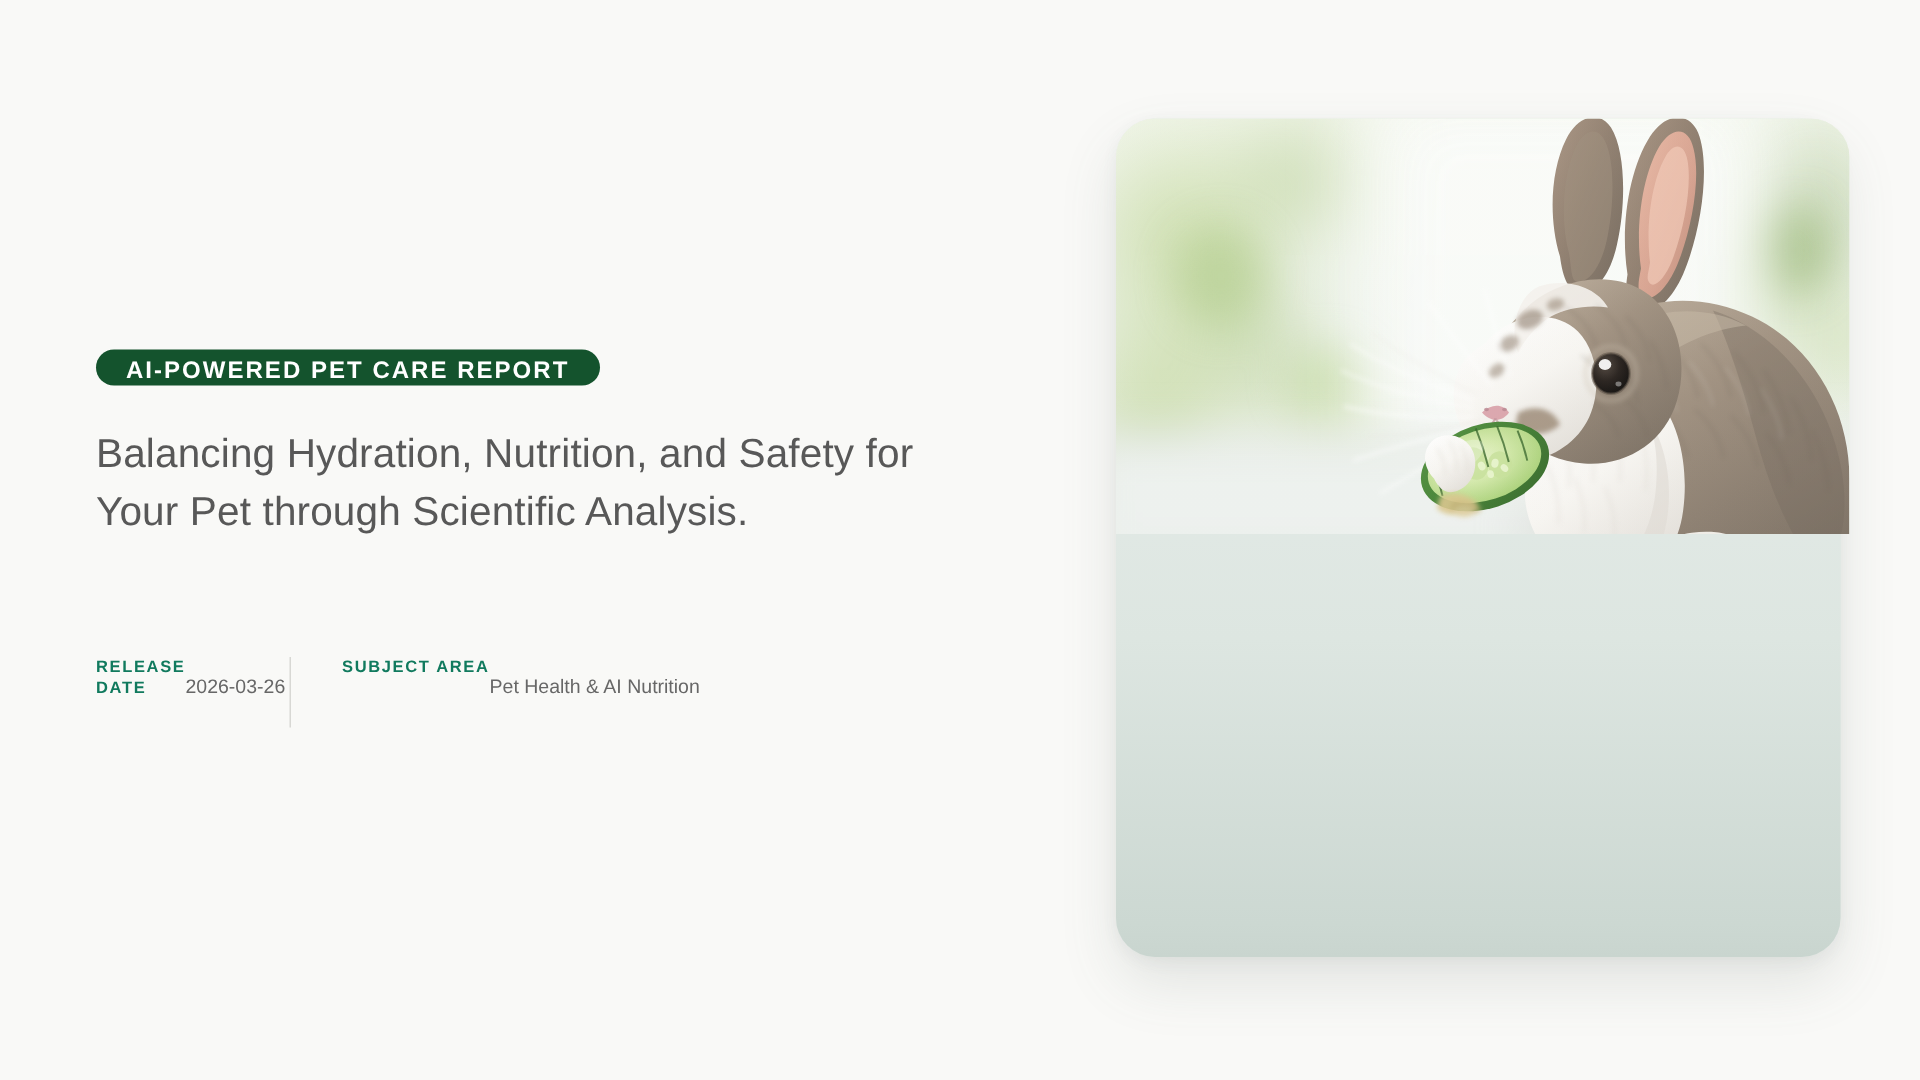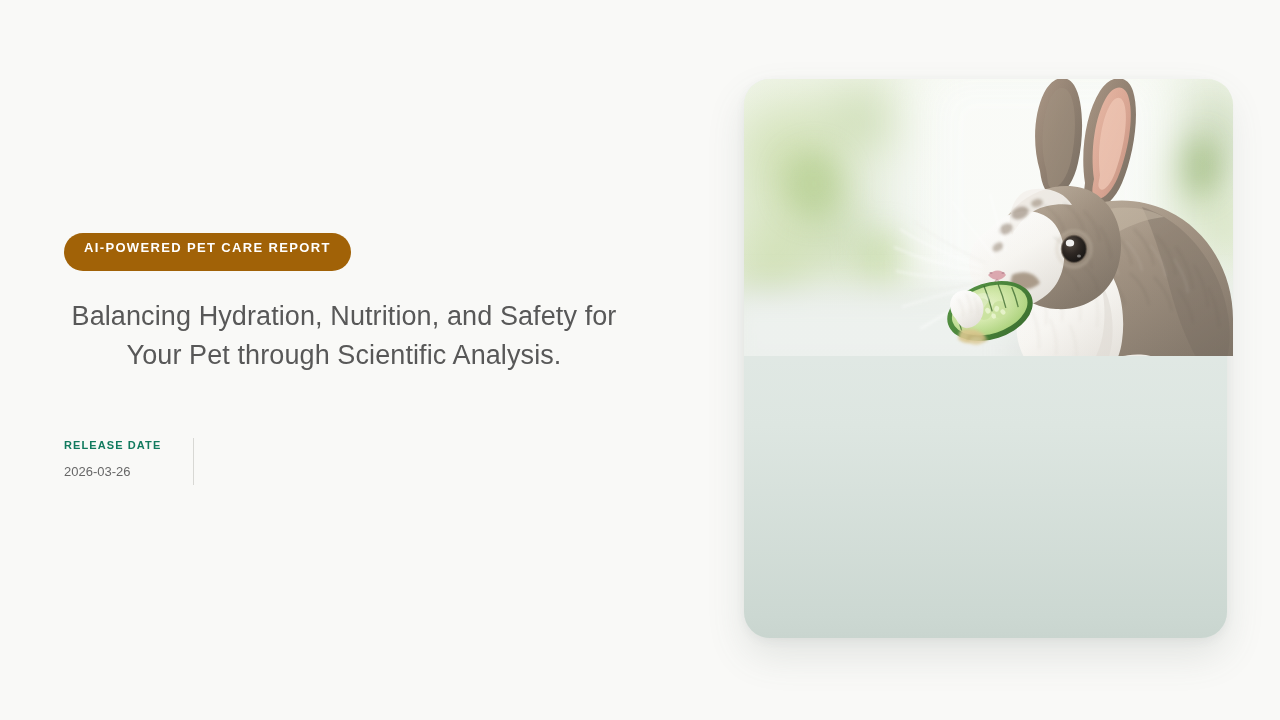--- a/index.html
+++ b/index.html
@@ -35,13 +35,13 @@
 
   .badge {
     display: inline-block;
-    background: #a16207;
+    background: #14532d;
     color: #ffffff;
-    font-size: 13px;
+    font-size: 16px;
     font-weight: bold;
     letter-spacing: 1.35px;
     line-height: 30px;
-    height: 38px;
+    height: 24px;
     padding: 0 20px;
     border-radius: 999px;
     white-space: nowrap;

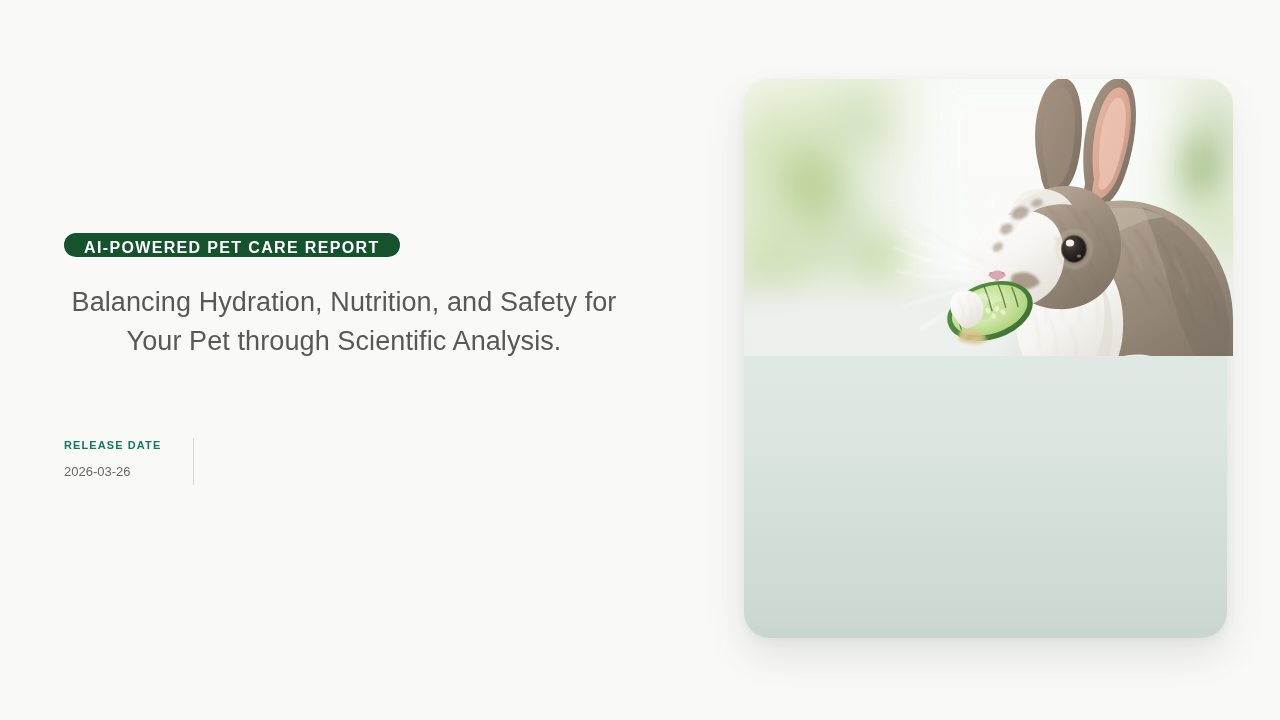--- a/index.html
+++ b/index.html
@@ -56,7 +56,6 @@
     color: #585858;
     letter-spacing: 0.1px;
     max-width: 560px;
-    text-align: center;
   }
 
   

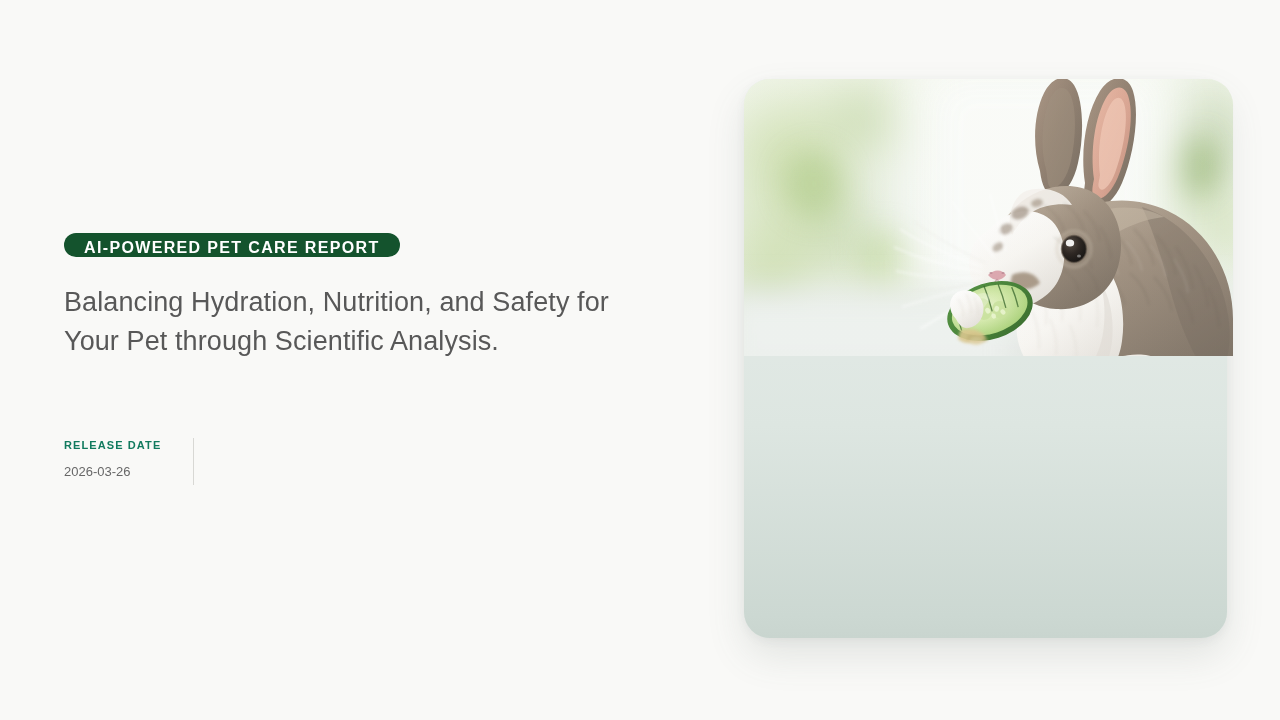--- a/index.html
+++ b/index.html
@@ -70,7 +70,7 @@
 
   .meta-block {
     display: flex;
-    flex-direction: column;
+    flex-direction: row;
     justify-content: flex-start;
   }
 

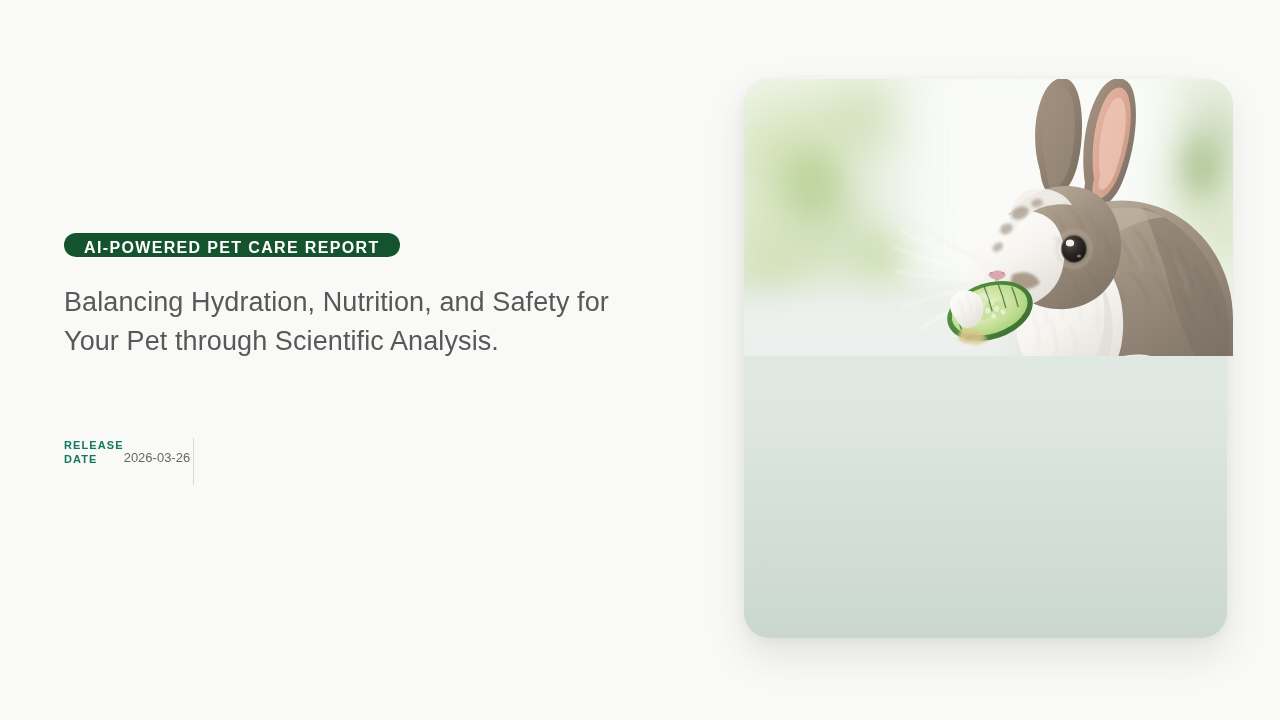--- a/index.html
+++ b/index.html
@@ -167,6 +167,10 @@
 
     <div class="meta-divider"></div>
 
+    <div class="meta-block subject">
+      <div class="meta-label">Subject Area</div>
+      <div class="meta-value">Pet Health &amp; AI Nutrition</div>
+    </div>
   </div>
 
   <div class="card-shadow-wrap">

